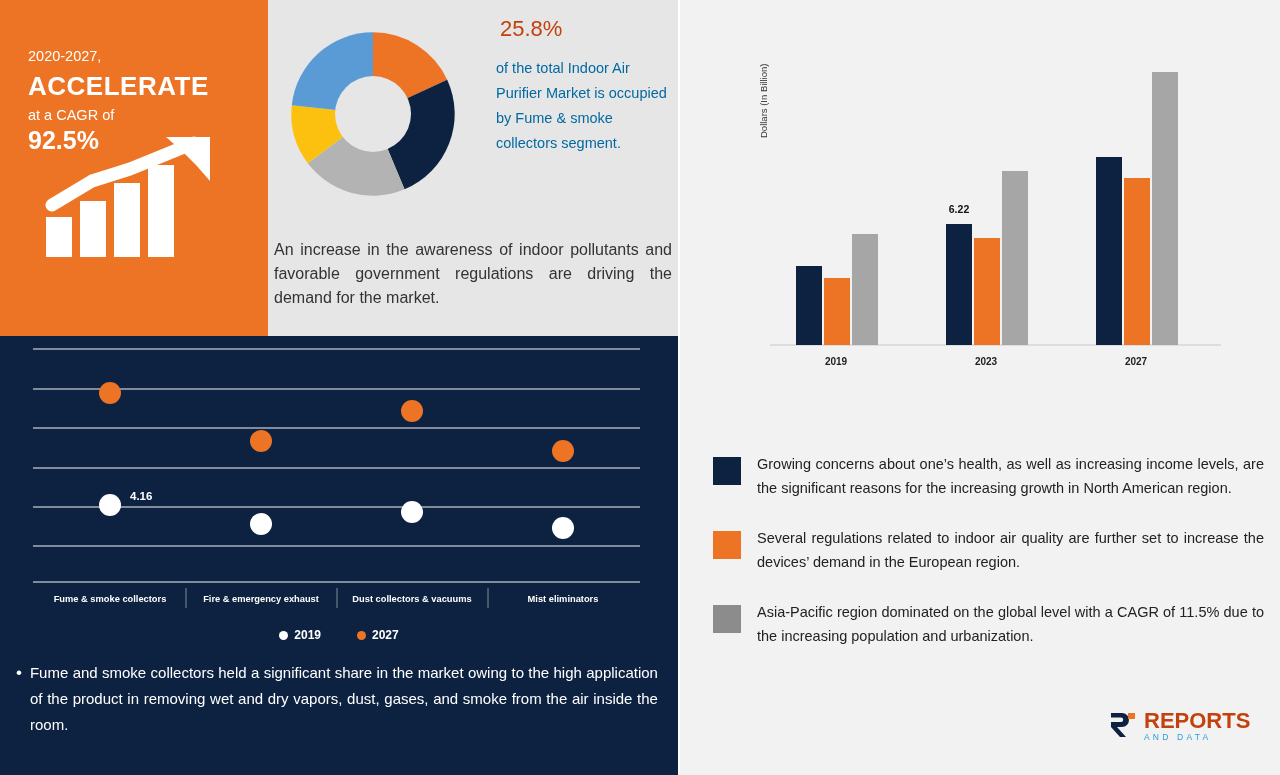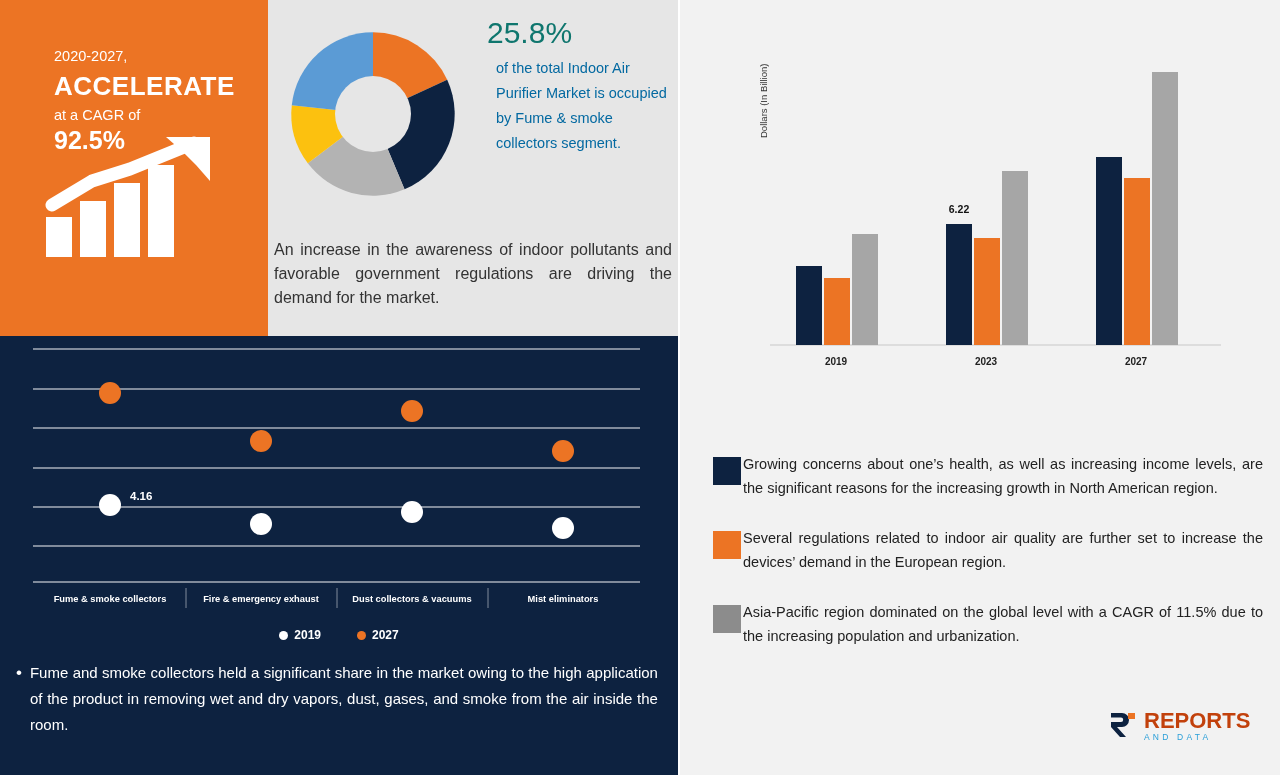--- a/index.html
+++ b/index.html
@@ -35,8 +35,8 @@
   }
   .donut-wrap { position:absolute; left:10px; top:16px; width:190px; height:196px; }
   .stat-pct {
-    position:absolute; left:219px; top:16px;
-    font-size:30px; color:#0f766e; font-weight:normal;
+    position:absolute; left:232px; top:16px;
+    font-size:22px; color:#c2410c; font-weight:normal;
   }
   .stat-text {
     position:absolute; left:228px; top:56px; width:175px;

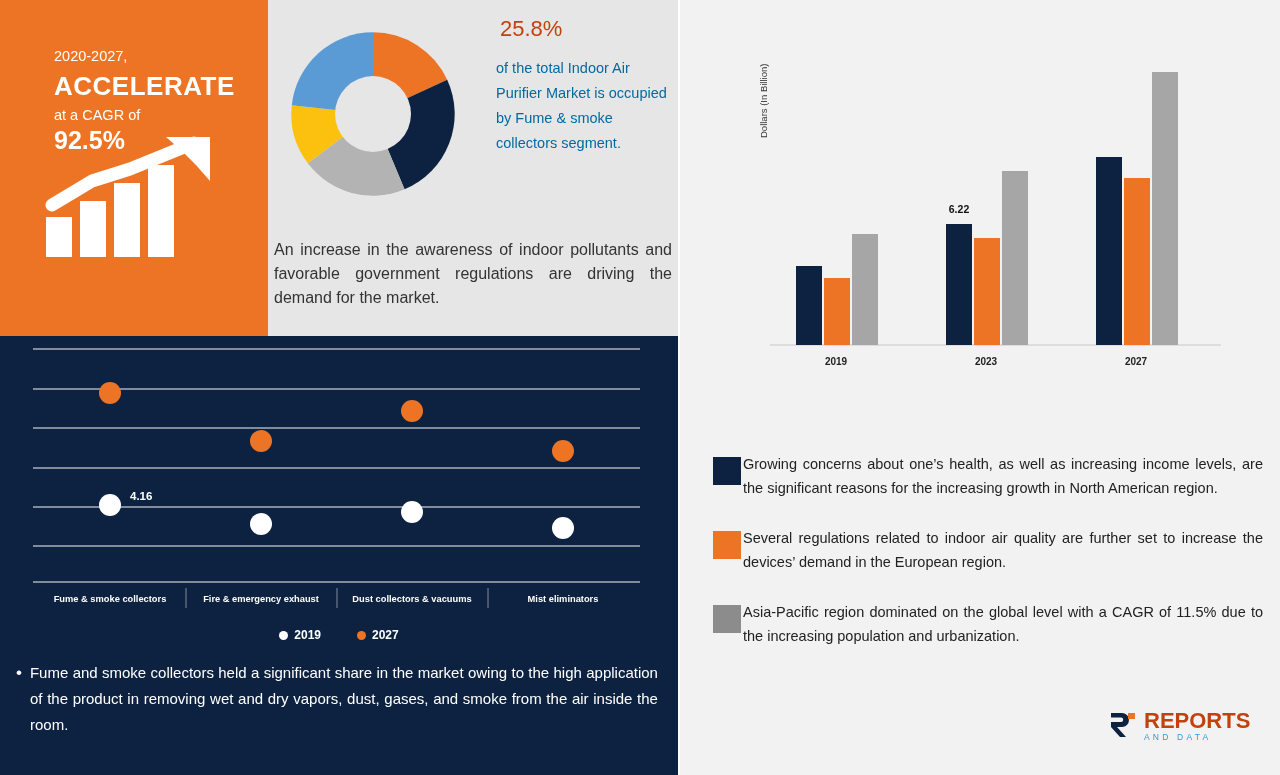--- a/index.html
+++ b/index.html
@@ -20,7 +20,7 @@
     position:absolute; left:0; top:0; width:268px; height:336px;
     background:#ec7424; color:#fff;
   }
-  .ob-inner { padding:46px 0 0 54px; }
+  .ob-inner { padding:46px 0 0 28px; }
   .ob-l1 { font-size:14.5px; line-height:20px; color:#fff; }
   .ob-l2 { font-size:14.5px; line-height:20px; color:#fff; }
   .ob-accel { font-size:26px; font-weight:bold; letter-spacing:.5px; margin-top:5px; }

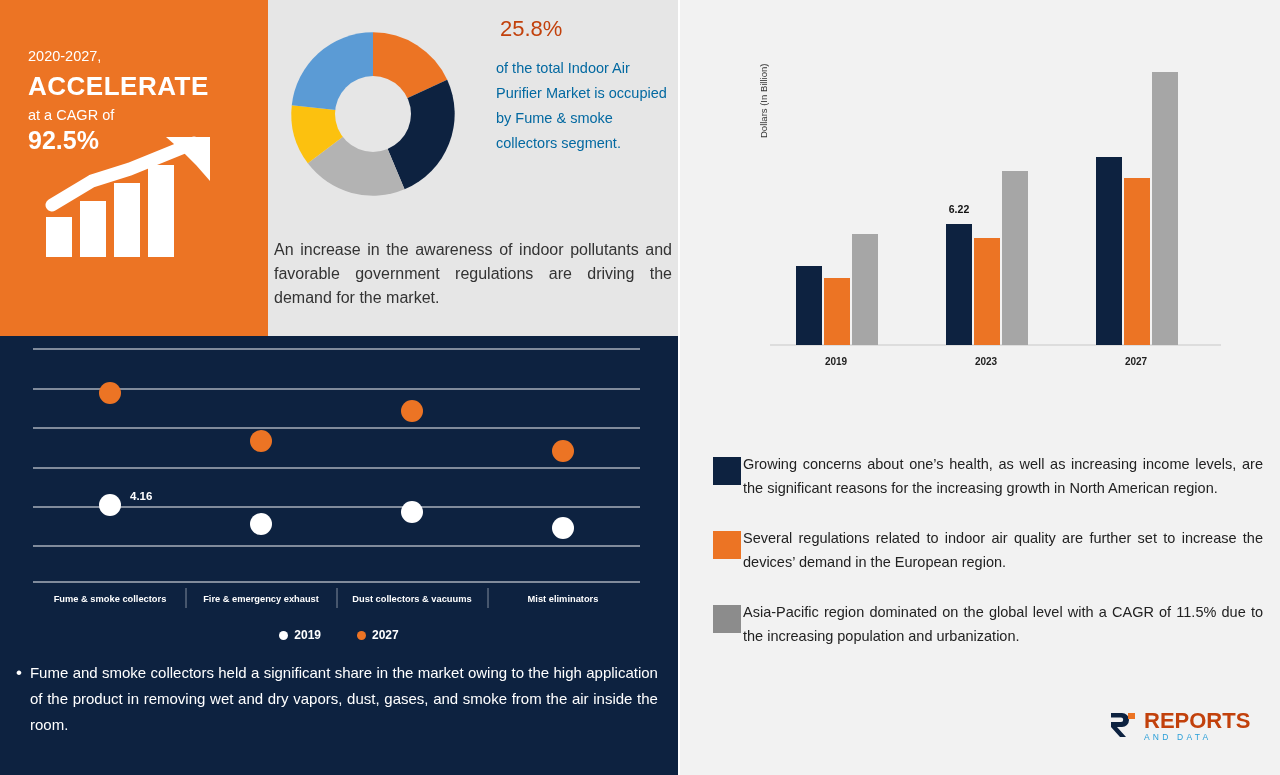--- a/index.html
+++ b/index.html
@@ -88,7 +88,7 @@
   .sq { width:9px; height:9px; display:inline-block; }
 
   .notes { position:absolute; left:20px; top:452px; width:566px; }
-  .note { display:flex; gap:2px; margin-bottom:26px;padding-left:15px; }
+  .note { display:flex; gap:16px; margin-bottom:26px;padding-left:15px; }
   .note-sq { width:28px; height:28px; flex:0 0 28px; margin-top:5px; }
   .note-tx { font-size:14.5px; line-height:24px; color:#222; text-align:justify; width:520px;}
 

